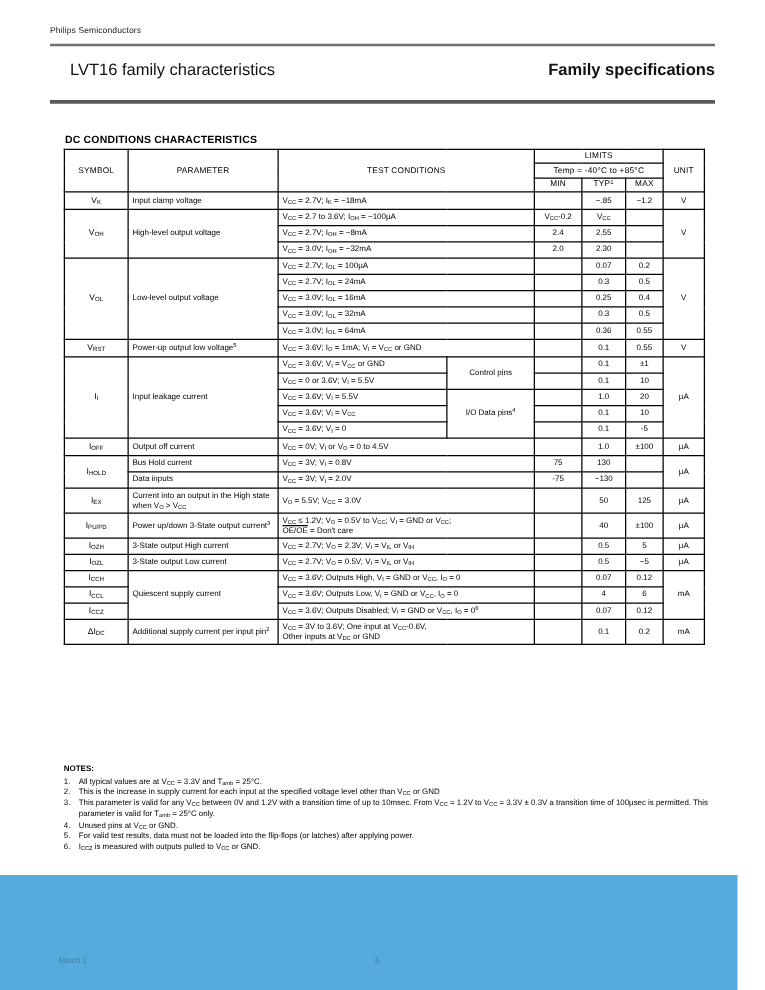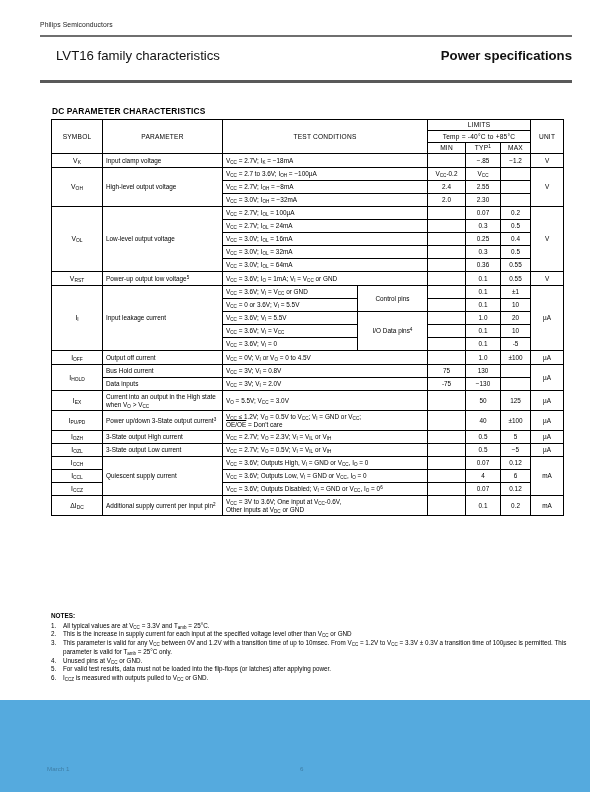--- a/index.html
+++ b/index.html
@@ -114,7 +114,7 @@
   <div class="rule-thin"></div>
   <div class="title-row">
     <div class="title-left">LVT16 family characteristics</div>
-    <div class="title-right">Power specifications</div>
+    <div class="title-right">Family specifications</div>
   </div>
   <div class="rule-thick"></div>
 

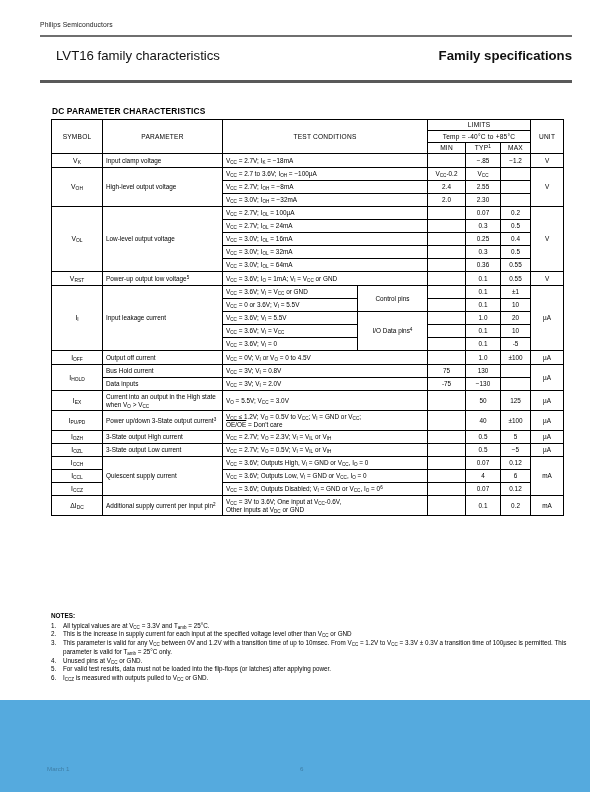--- a/index.html
+++ b/index.html
@@ -118,7 +118,7 @@
   </div>
   <div class="rule-thick"></div>
 
-  <div class="sec-title">DC PARAMETER CHARACTERISTICS</div>
+  <div class="sec-title">DC CONDITIONS CHARACTERISTICS</div>
 
   <div class="tbl-wrap">
     <table class="dc">

